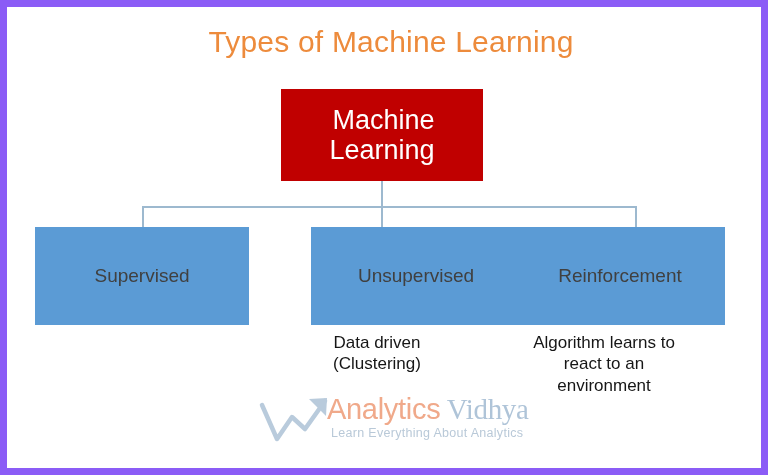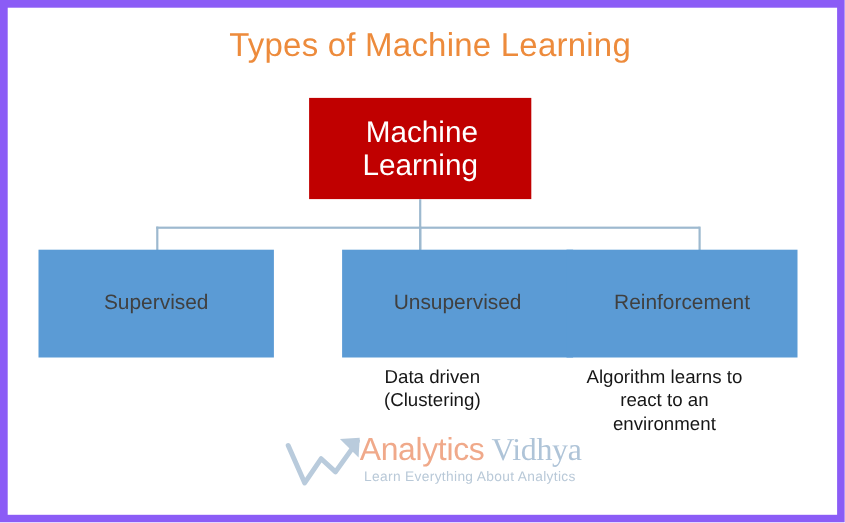--- a/index.html
+++ b/index.html
@@ -123,7 +123,7 @@
     white-space: pre-line;
   }
   #branch-caption-supervised   { left: 28px;  width: 214px; }
-  #branch-caption-unsupervised { left: 280px; width: 212px; }
+  #branch-caption-unsupervised { left: 264px; width: 212px; }
   #branch-caption-reinforcement{ left: 484px; width: 226px; }
 
   

